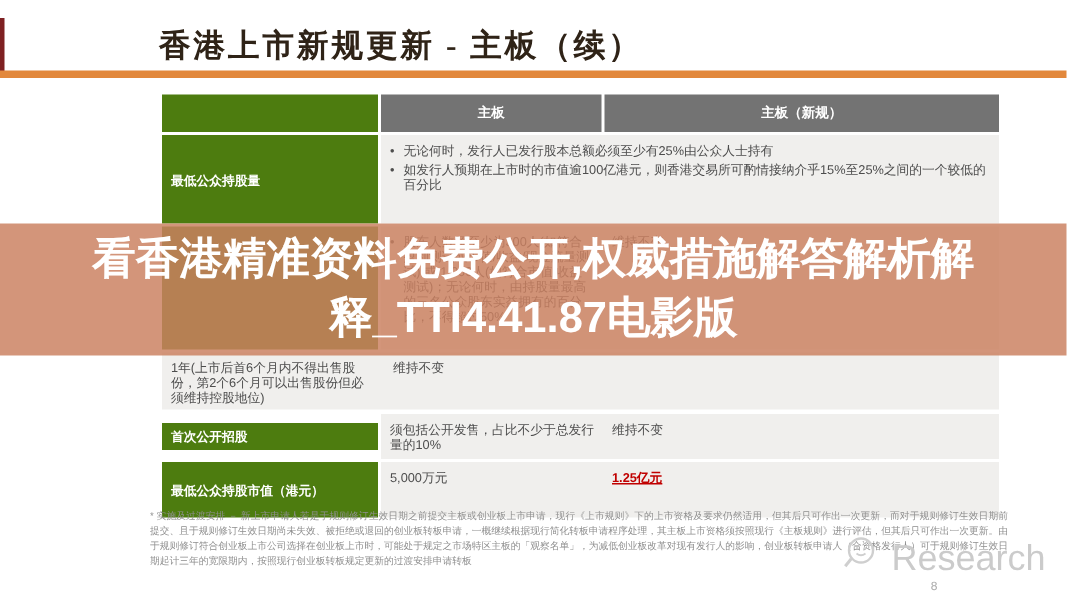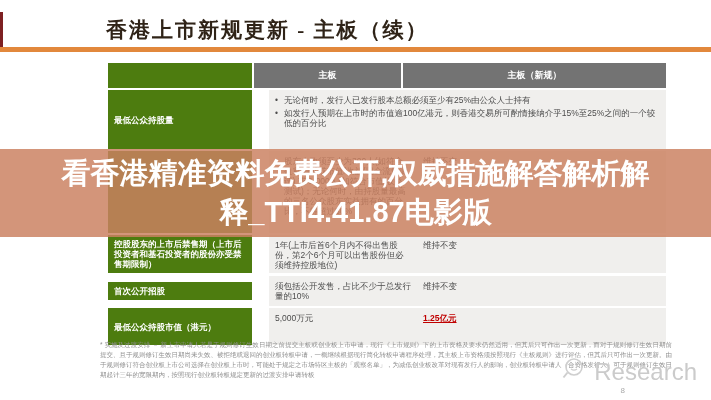--- a/index.html
+++ b/index.html
@@ -52,7 +52,7 @@
   .r3{height:38px;}
   .r4{height:31px;align-items:center;}
   .r5{height:37px;}
-  .r1 .cwrap,.r2 .cwrap,.r3 .cwrap,.r4 .cwrap,.r5 .cwrap{overflow:hidden;margin-left:15px;}
+  .r1 .cwrap,.r2 .cwrap,.r3 .cwrap,.r4 .cwrap,.r5 .cwrap{overflow:hidden;}
   .red-link{color:#c00000;font-weight:bold;text-decoration:underline;}
 
   

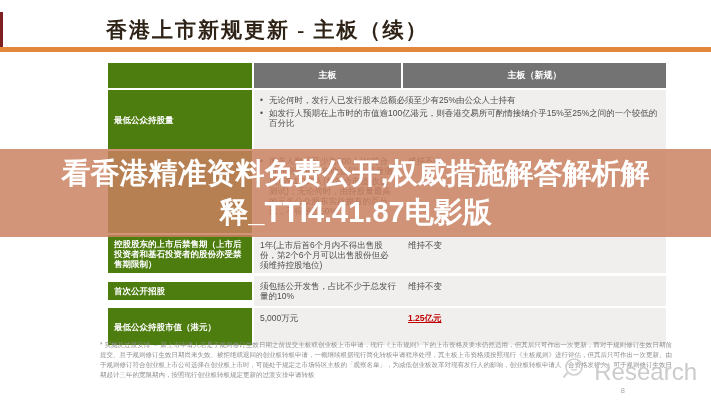--- a/index.html
+++ b/index.html
@@ -125,7 +125,6 @@
     </div>
 
     <div class="trow r3">
-      <div class="lcell">控股股东的上市后禁售期（上市后投资者和基石投资者的股份亦受禁售期限制）</div>
       <div class="cwrap">
         <div class="ccell main-col">1年(上市后首6个月内不得出售股份，第2个6个月可以出售股份但必须维持控股地位)</div>
         <div class="ccell new-col">维持不变</div>

